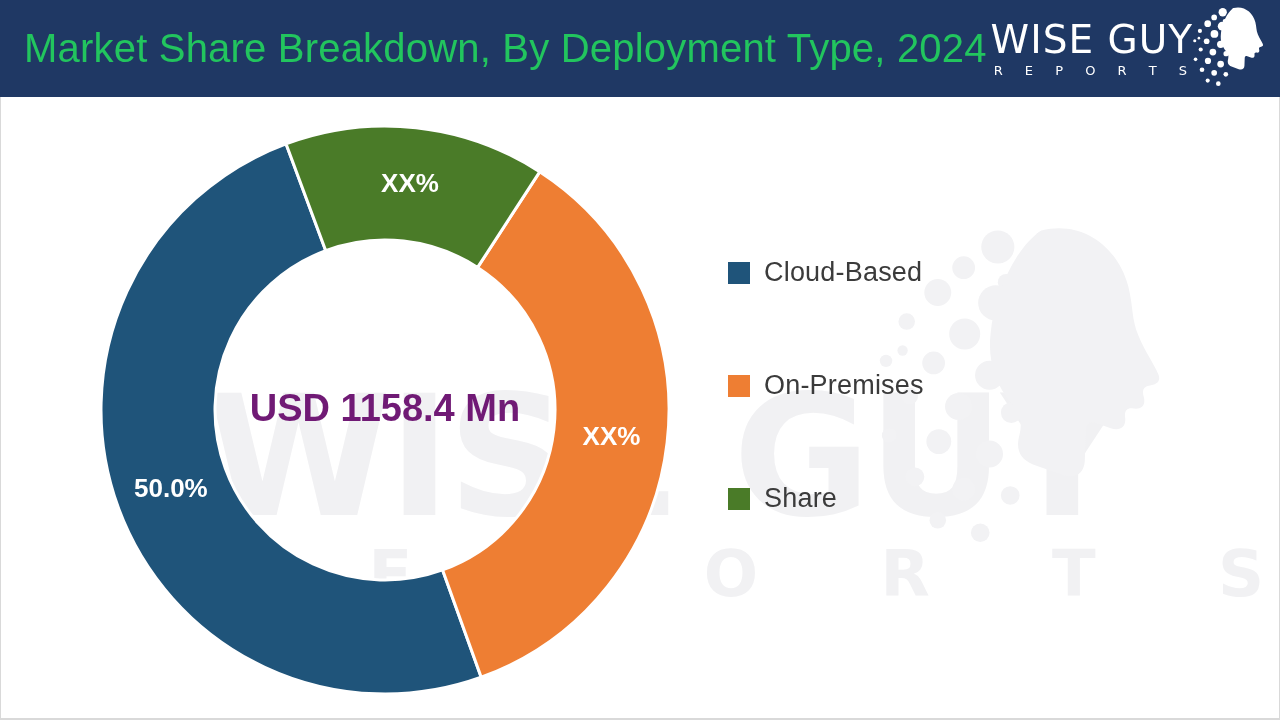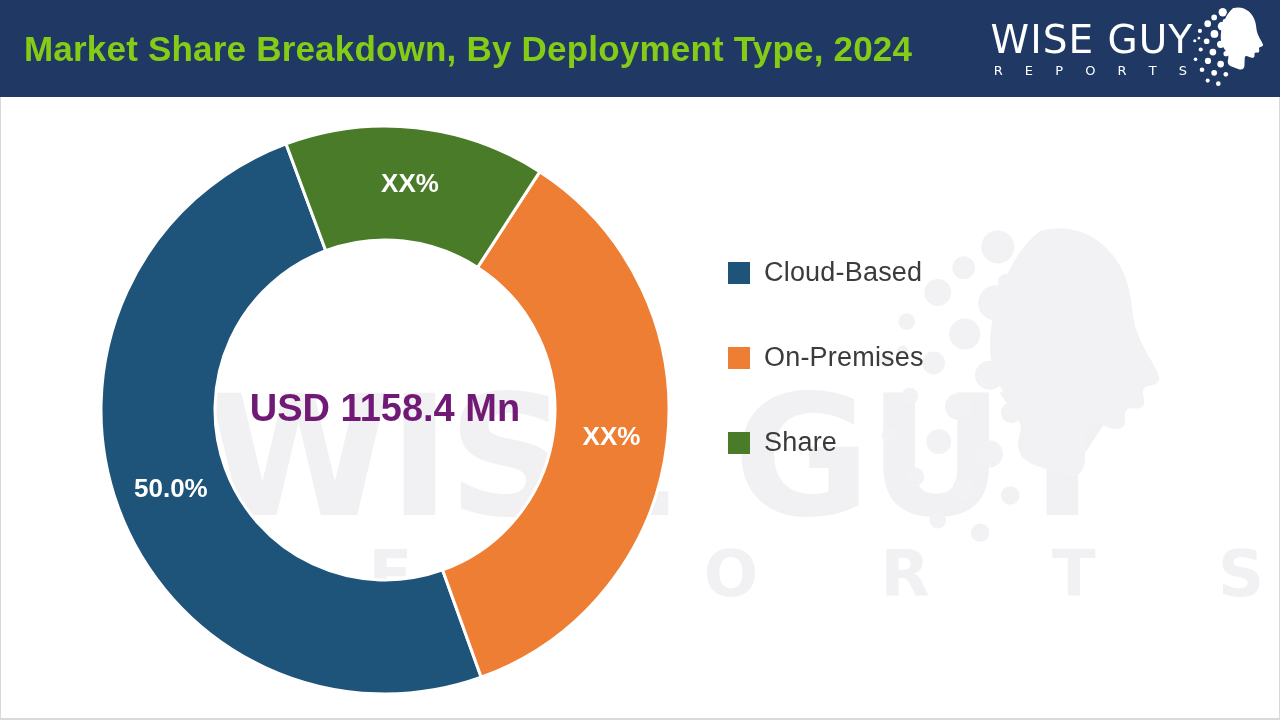--- a/index.html
+++ b/index.html
@@ -15,7 +15,7 @@
     box-sizing:border-box;padding:0 14px 0 24px;z-index:5;
   }
   .header-title{
-    color:#84cc16;font-size:35px;font-weight:bold;letter-spacing:.2px;
+    color:#22c55e;font-size:40px;font-weight:normal;letter-spacing:.2px;
   }
   .logo{display:flex;align-items:center;}
   .logo-text{display:flex;flex-direction:column;align-items:center;color:#fff;

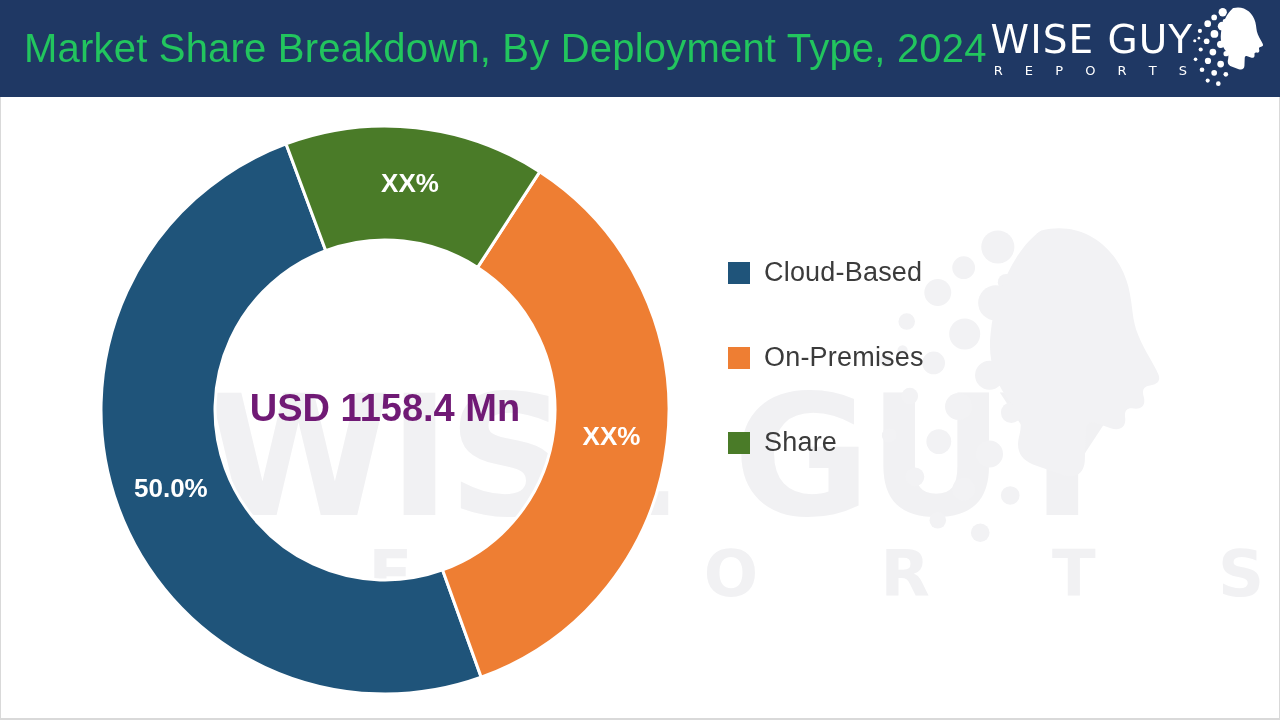--- a/index.html
+++ b/index.html
@@ -54,7 +54,7 @@
   
   .legend{
     position:absolute;left:728px;top:259px;z-index:4;
-    display:flex;flex-direction:column;gap:58px;
+    display:flex;flex-direction:column;gap:86px;
   }
   .legend-item{display:flex;align-items:center;height:27px;cursor:default;}
   .legend-swatch{width:22px;height:22px;margin-right:14px;flex:0 0 auto;}

